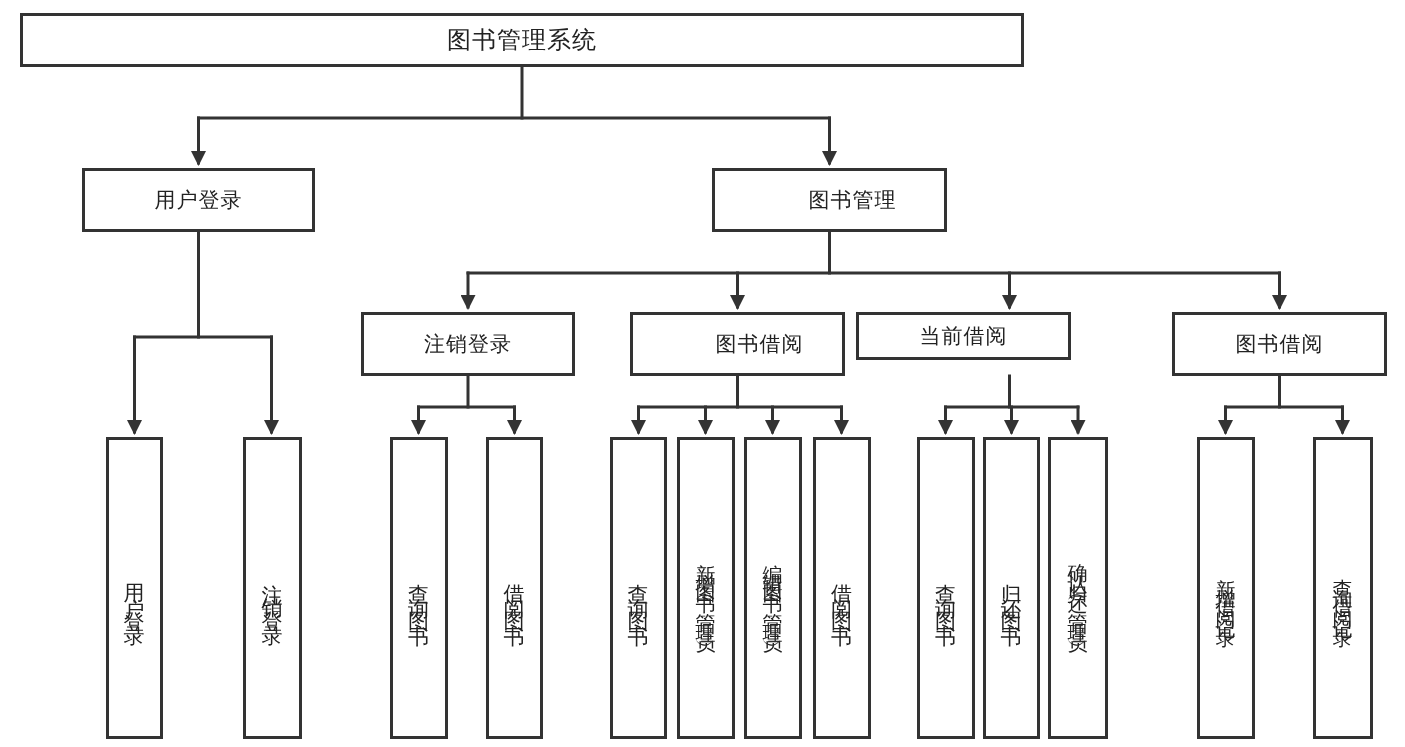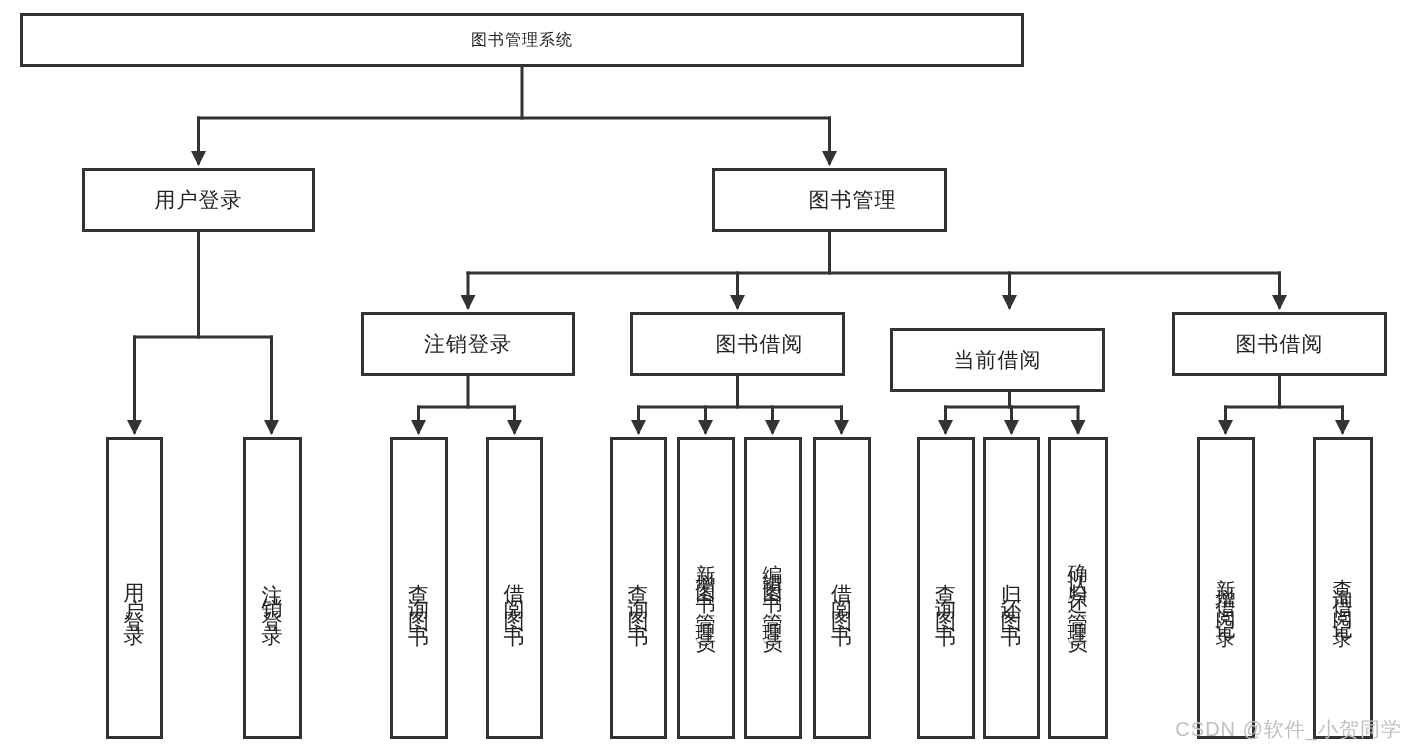--- a/index.html
+++ b/index.html
@@ -17,7 +17,7 @@
     z-index:2;
   }
   .hbox{font-size:21px;letter-spacing:1px;white-space:nowrap;}
-  .root-box{font-size:16px;}
+  .root-box{font-size:24px;}
   .vbox .vtext{
     writing-mode:vertical-rl;
     text-orientation:mixed;

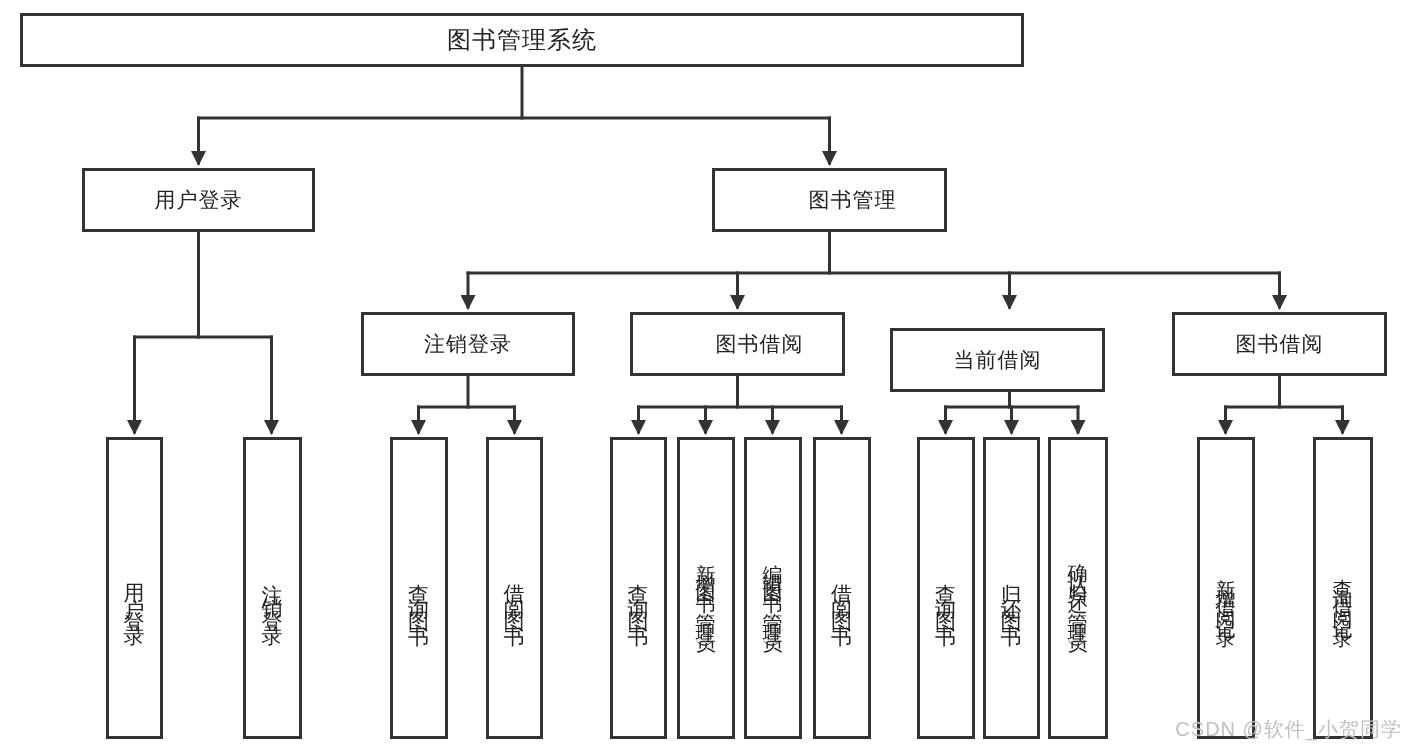--- a/index.html
+++ b/index.html
@@ -104,7 +104,7 @@
 
   <div class="box hbox" style="left:361px;top:312px;width:214px;height:64px;">注销登录</div>
   <div class="box hbox" style="left:630px;top:312px;width:215px;height:64px;padding-left:44px;">图书借阅</div>
-  <div class="box hbox" style="left:890px;top:312px;width:215px;height:64px;margin-top:16px;">当前借阅</div>
+  <div class="box hbox" style="left:856px;top:312px;width:215px;height:48px;">当前借阅</div>
   <div class="box hbox" style="left:1172px;top:312px;width:215px;height:64px;">图书借阅</div>
 
   <div class="box vbox" style="left:106px;top:437px;width:57px;height:302px;">

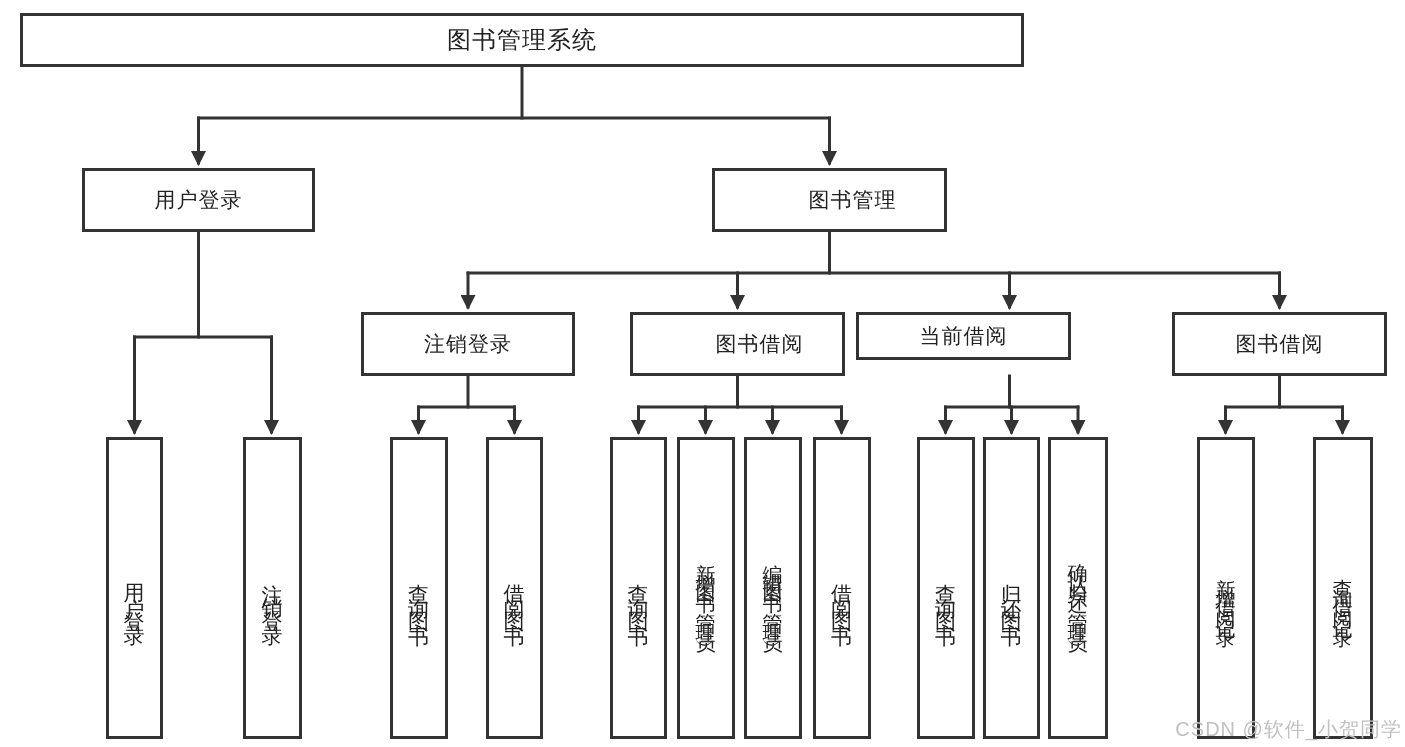--- a/index.html
+++ b/index.html
@@ -151,7 +151,6 @@
     <span class="vtext long">查询借阅记录</span>
   </div>
 
-  <div class="watermark">CSDN @软件_小贺同学</div>
 </div>
 
 </body></html>

